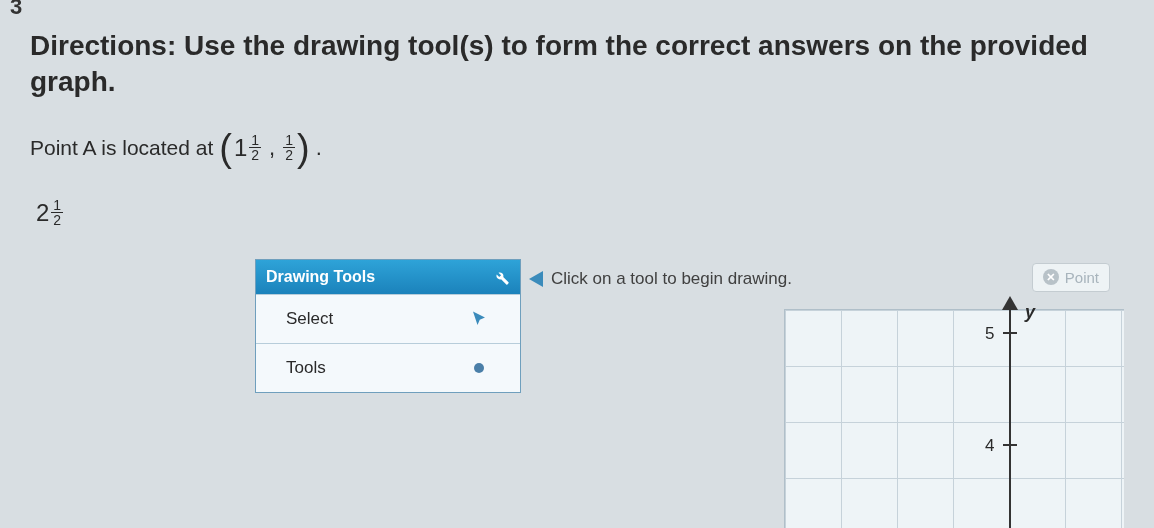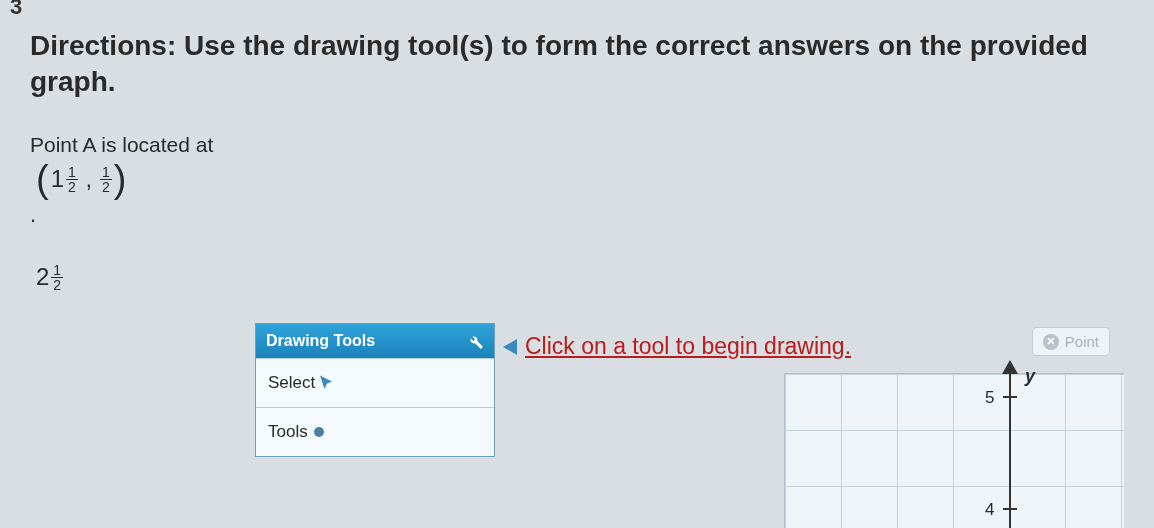--- a/index.html
+++ b/index.html
@@ -33,9 +33,9 @@
       font-size: 21px;
       margin-bottom: 28px;
       display: flex;
+      align-items: center;
       flex-wrap: wrap;
       line-height: 1.5;
-      flex-direction: column;
     }
     .mfrac-paren {
       display: inline-flex;

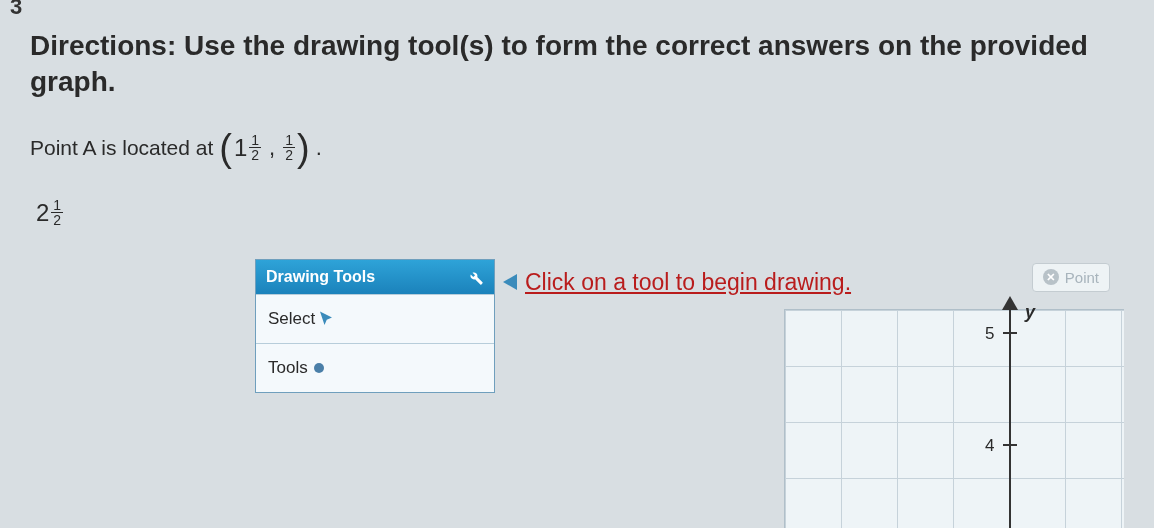--- a/index.html
+++ b/index.html
@@ -68,7 +68,7 @@
       padding-left: 225px;
     }
     .tools-panel {
-      width: 240px;
+      width: 266px;
       border: 1px solid #6f9fbd;
       background: #f3f8fb;
     }

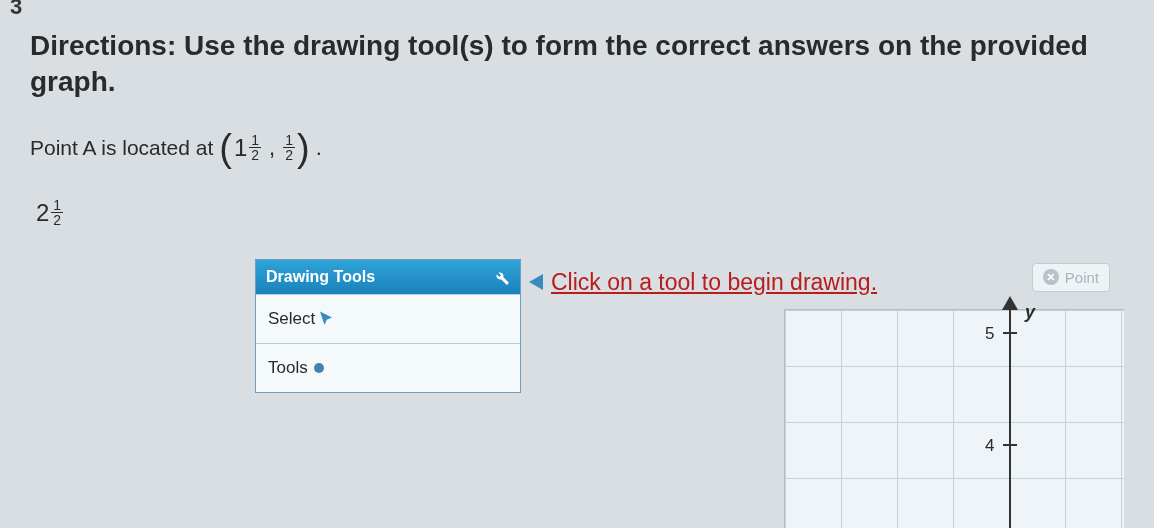--- a/index.html
+++ b/index.html
@@ -117,7 +117,7 @@
       border-bottom: 8px solid transparent;
       border-right: 14px solid #3a8bbb;
     }
-    .hint-text { color: #b91c1c; font-size: 23px; text-decoration: underline; }
+    .hint-text { color: #404040; font-size: 17px; }
     .delete-btn {
       position: absolute;
       right: 14px;

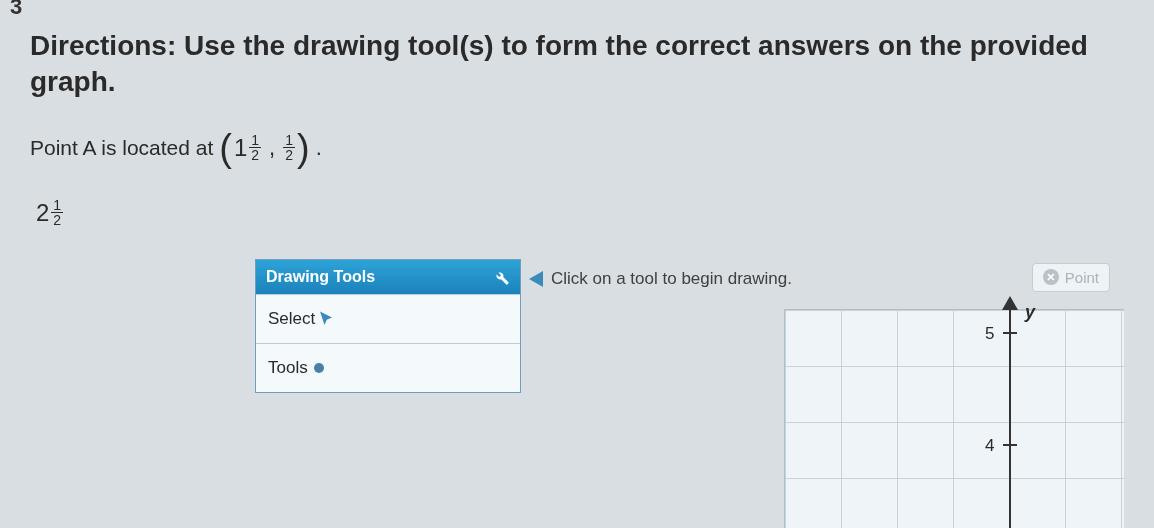--- a/index.html
+++ b/index.html
@@ -90,7 +90,8 @@
     .tool-row {
       display: flex;
       align-items: center;
-      padding: 14px 12px;
+      justify-content: space-between;
+      padding: 14px 30px;
       border-top: 1px solid #b7cdda;
       font-size: 17px;
       background: #f4f9fc;

